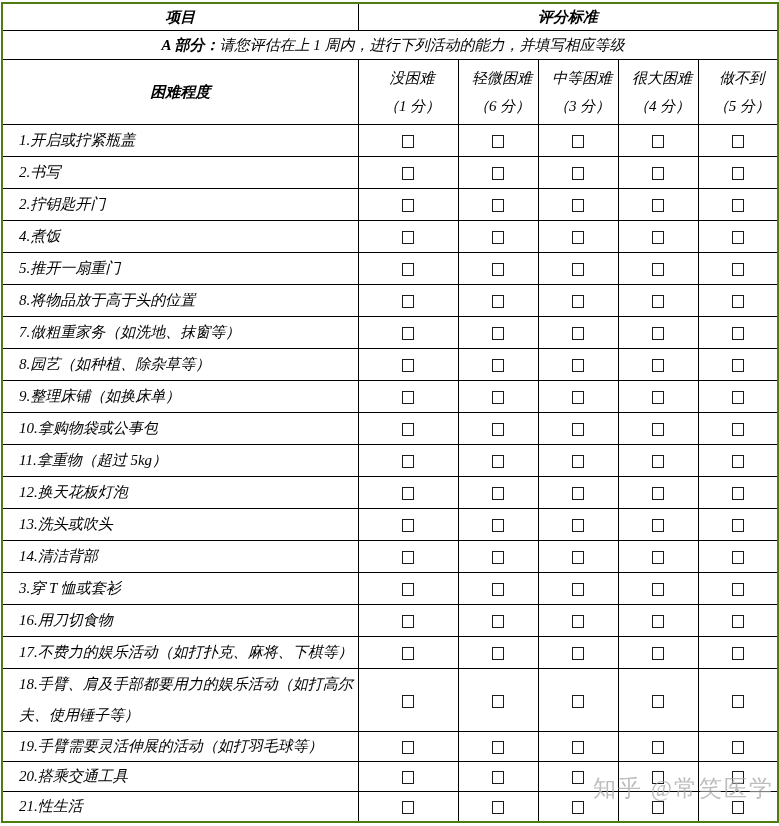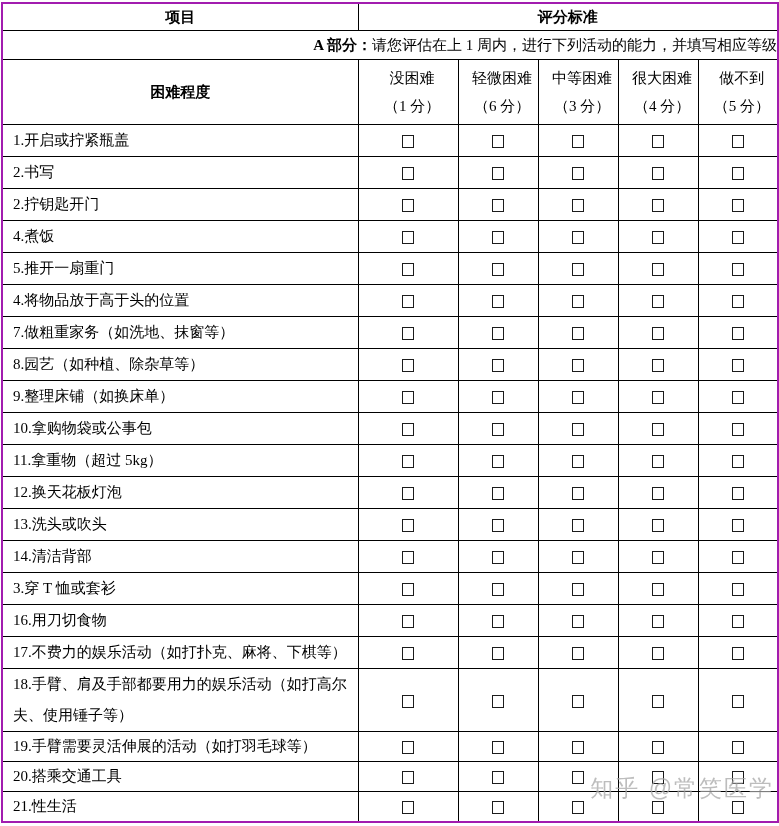--- a/index.html
+++ b/index.html
@@ -23,7 +23,8 @@
     width: 776px;
     border-collapse: collapse;
     table-layout: fixed;
-    border: 2px solid #a21caf;
+    border: 2px solid #4d7c0f;
+    font-style: italic;
   }
   table.q td {
     border: 1px solid #000000;

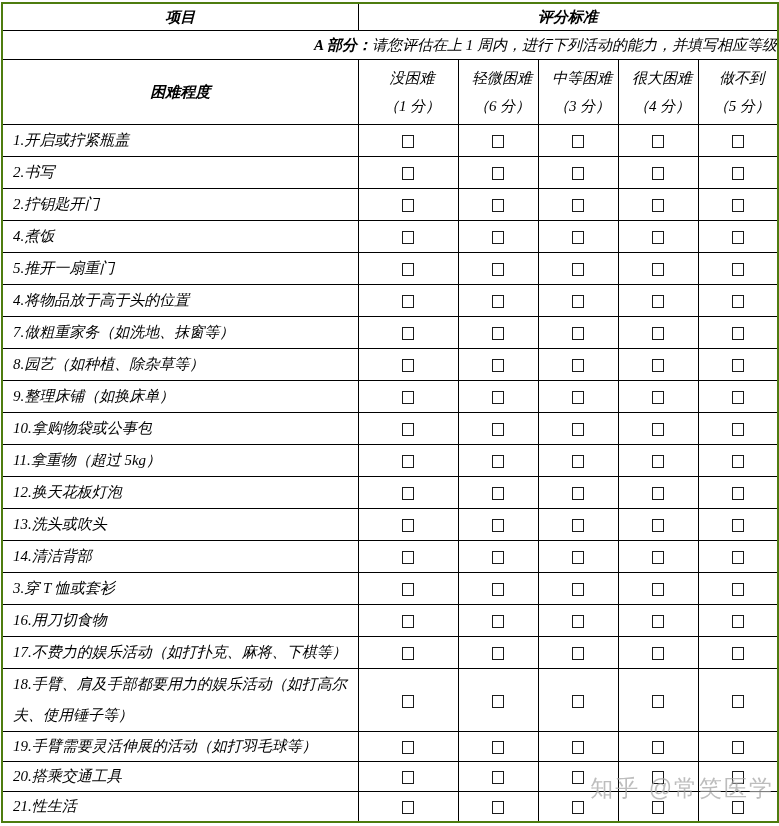--- a/index.html
+++ b/index.html
@@ -42,7 +42,7 @@
   
   tr.r-section td {
     height: 28px;
-    text-align: right;
+    text-align: center;
     padding-left: 6px;
   }
   tr.r-section .sec-label { font-weight: bold; }

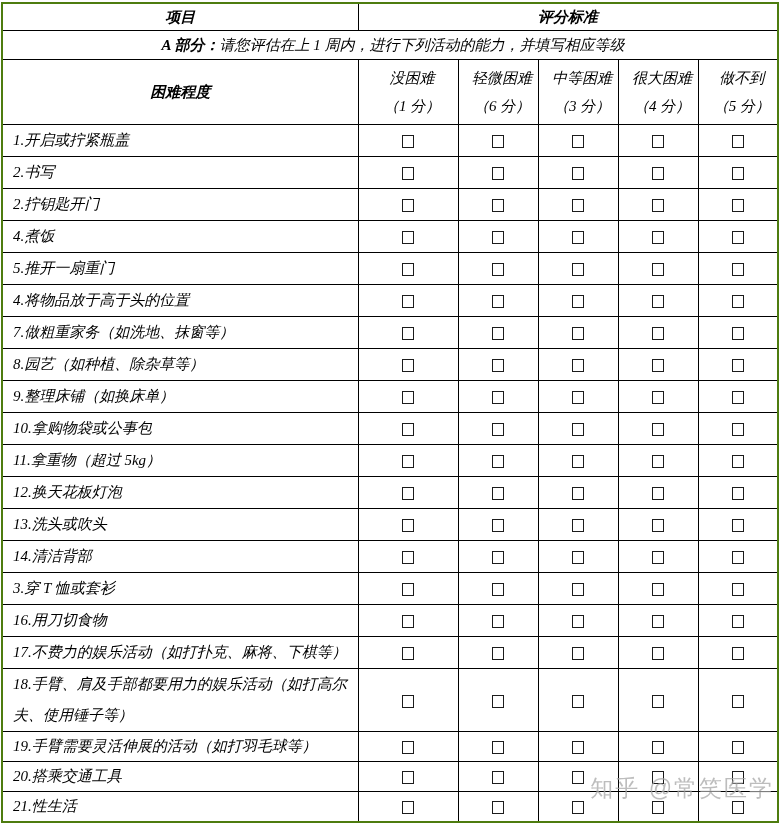--- a/index.html
+++ b/index.html
@@ -57,7 +57,7 @@
   tr.r-item td.c-item,
   tr.r-item-sm td.c-item {
     text-align: left;
-    padding-left: 10px;
+    padding-left: 16px;
     padding-right: 4px;
   }
   tr.r-item td { height: 31px; line-height: 31px; }

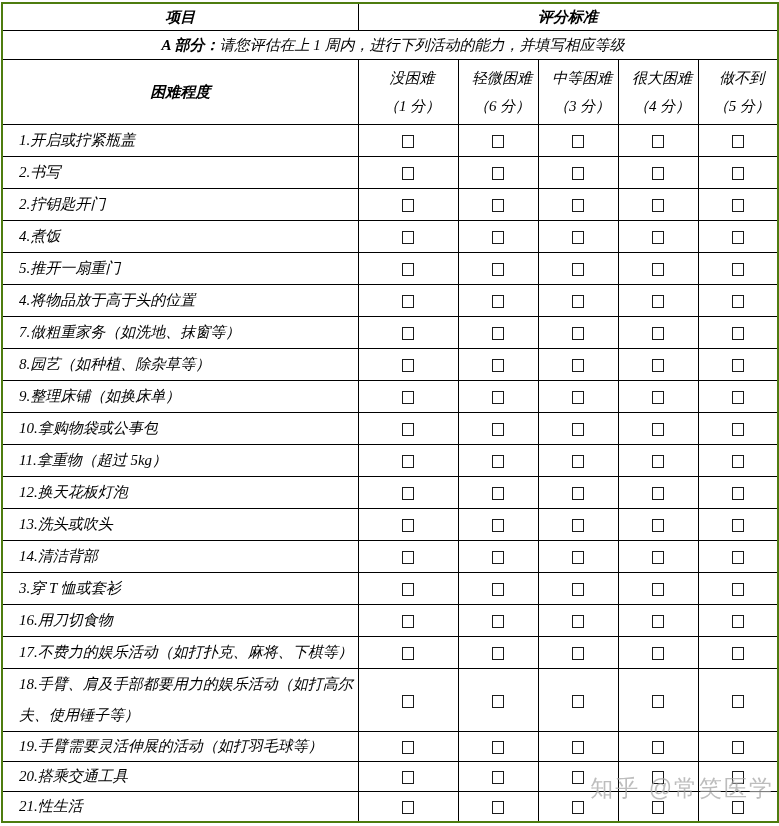--- a/index.html
+++ b/index.html
@@ -175,7 +175,7 @@
           <td class="c-cb"><span class="cb"></span></td>
         </tr>
     <tr class="r-item">
-          <td class="c-item">4.将物品放于高于头的位置</td>
+          <td class="c-item">8.将物品放于高于头的位置</td>
           <td class="c-cb"><span class="cb"></span></td>
           <td class="c-cb"><span class="cb"></span></td>
           <td class="c-cb"><span class="cb"></span></td>

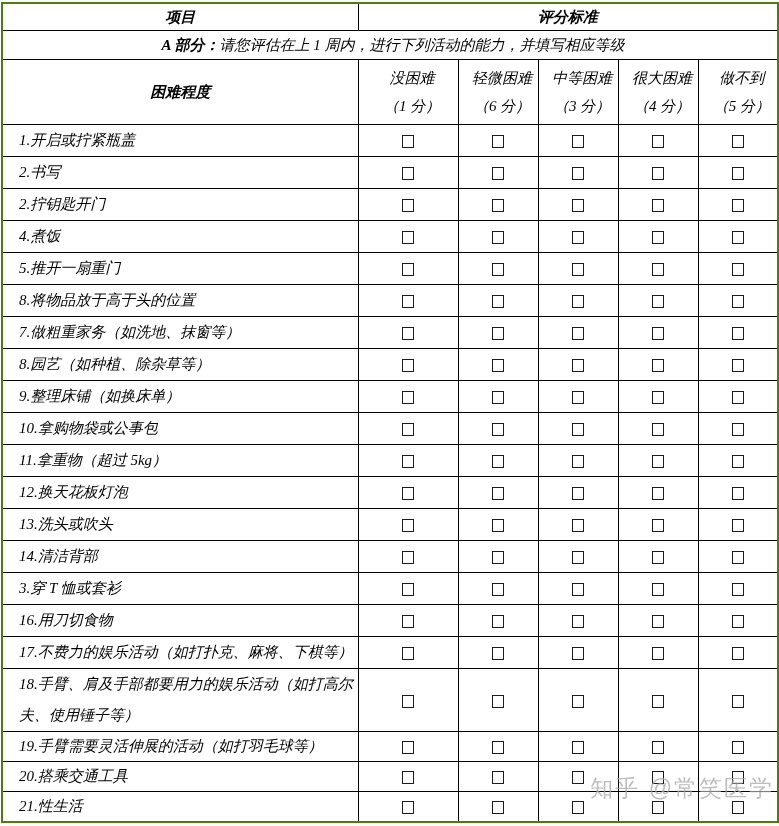--- a/index.html
+++ b/index.html
@@ -79,7 +79,7 @@
     font-size: 23px;
     letter-spacing: 2px;
     color: rgba(167, 167, 167, 0.75);
-    font-family: Liberation Sans, sans-serif;
+    font-family: Liberation Serif, serif;
     pointer-events: none;
     white-space: nowrap;
     z-index: 5;

